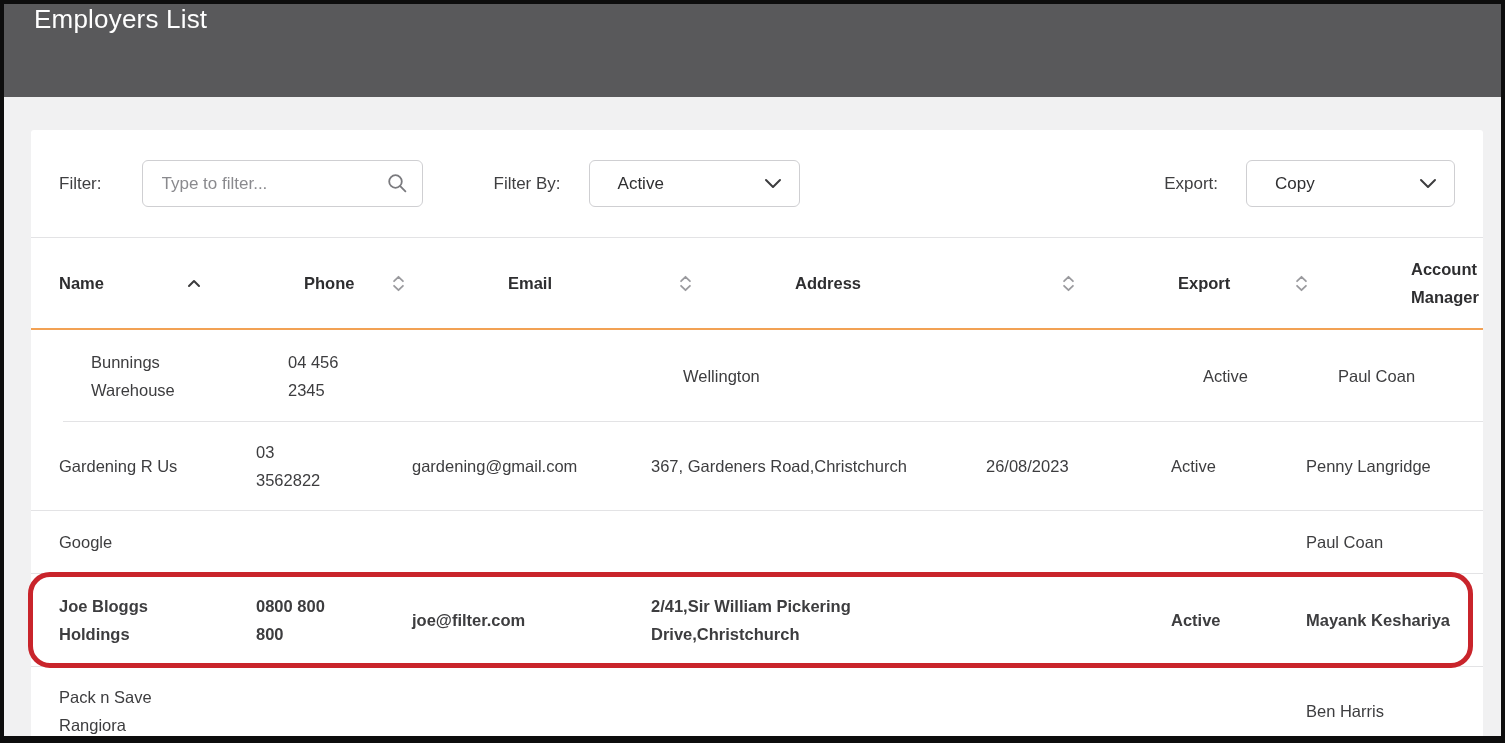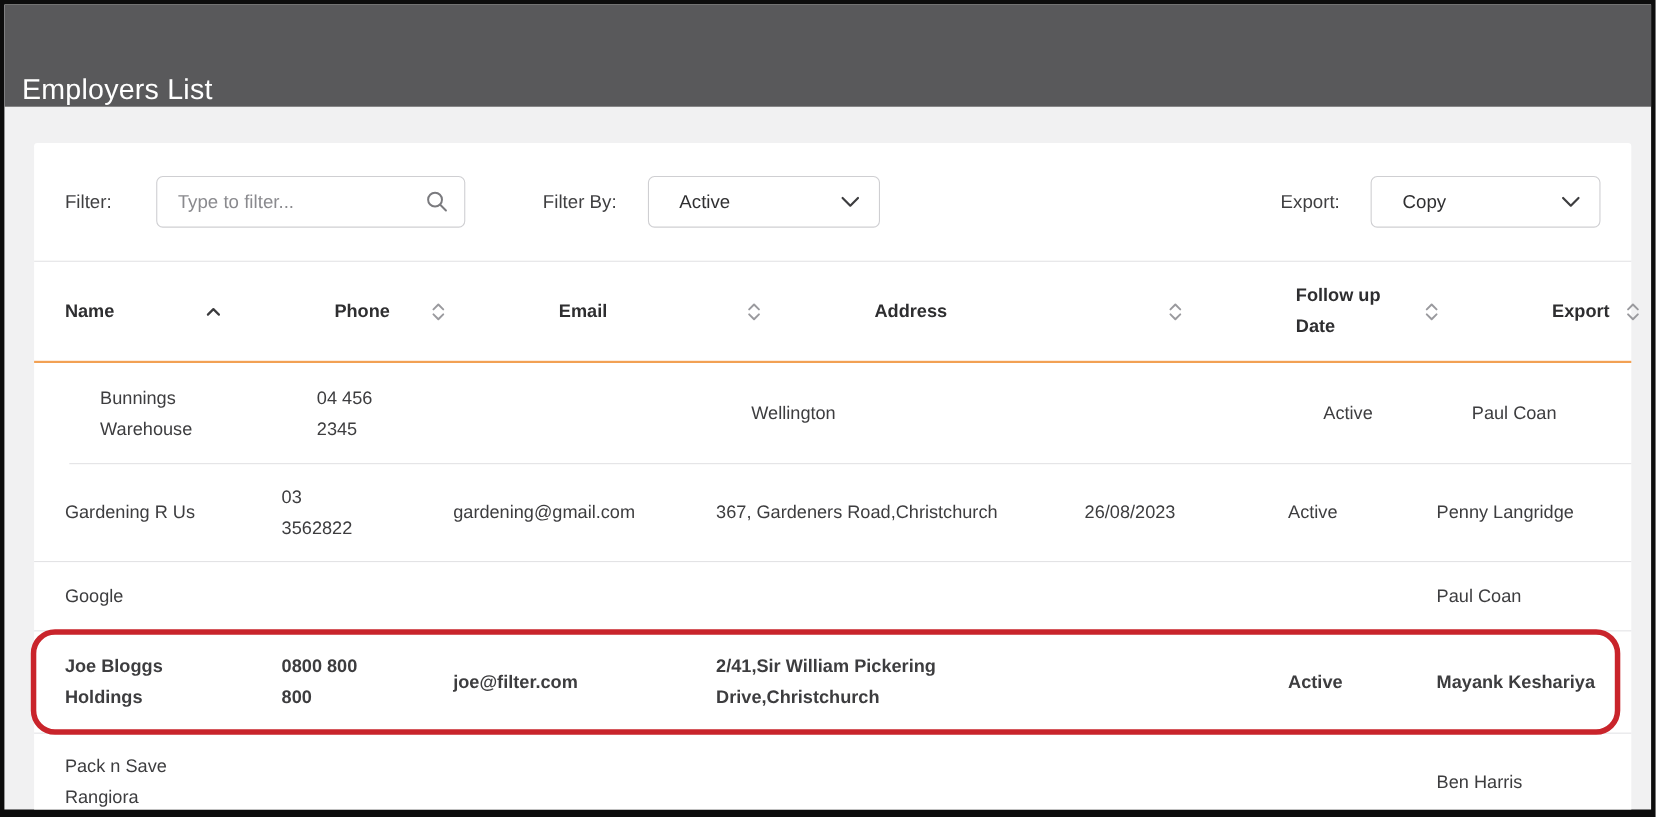--- a/index.html
+++ b/index.html
@@ -20,8 +20,8 @@
     height: 93px;
     background: #59595b;
     display: flex;
-    align-items: flex-end;
-    padding-left: 16px;
+    align-items: flex-start;
+    padding-left: 30px;
   }
   .topbar h1 {
     color: #ffffff;

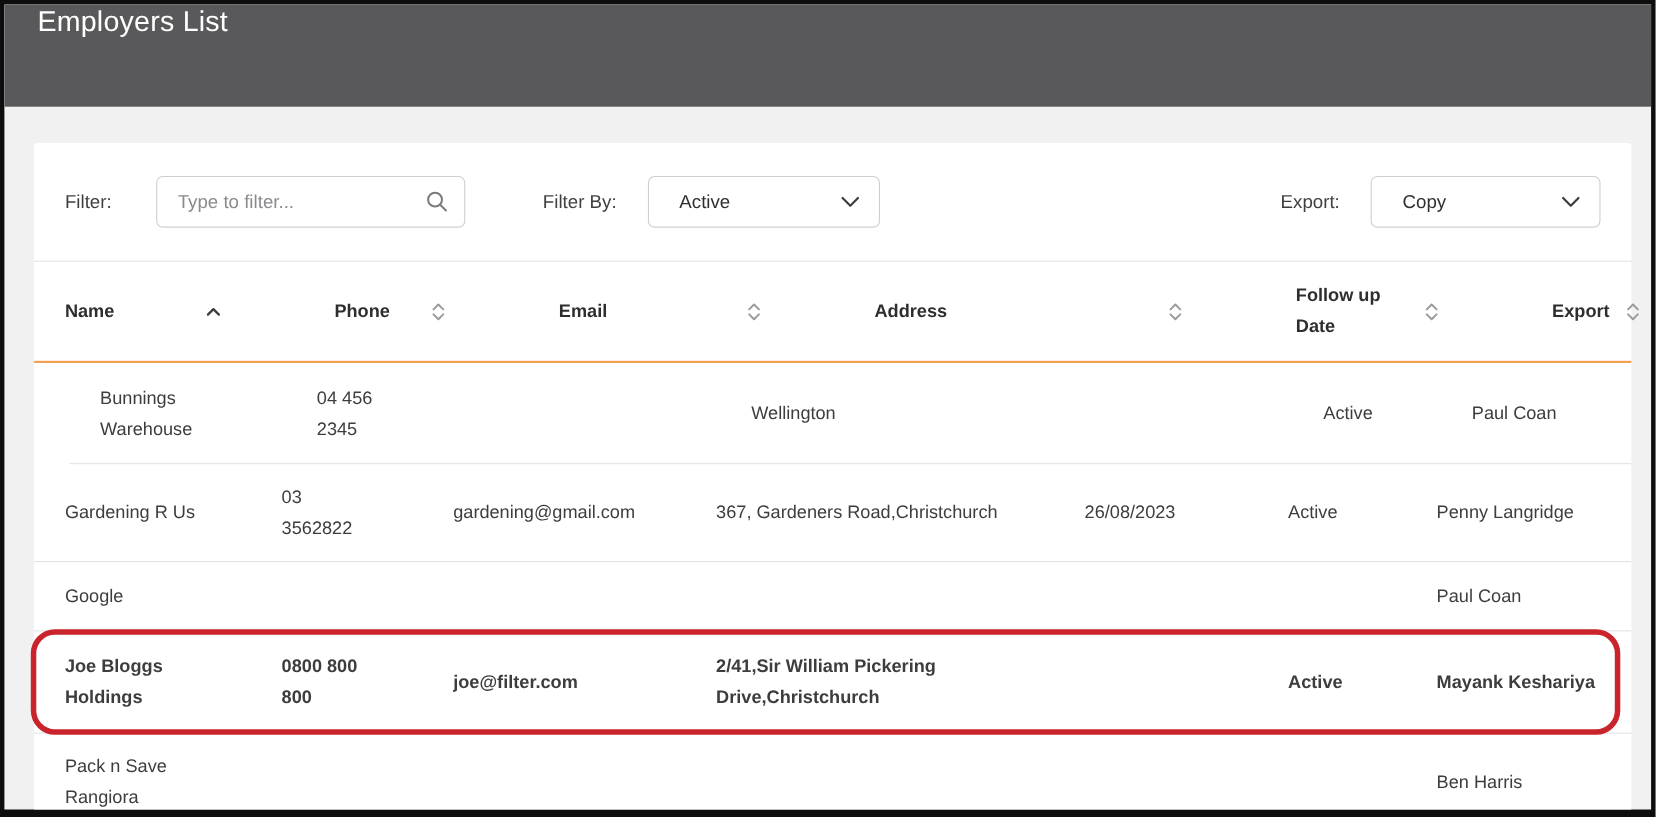--- a/index.html
+++ b/index.html
@@ -222,17 +222,6 @@
             </svg>
         </span>
       </div>
-      <div class="th th-followup">
-        <span class="th-label">Follow up Date</span>
-        <span class="sort-stack">
-          <svg width="13" height="8" viewBox="0 0 14 9">
-              <polyline points="2,7 7,2 12,7" fill="none" stroke="#9a9a9e" stroke-width="2" stroke-linecap="round" stroke-linejoin="round"></polyline>
-            </svg>
-          <svg width="13" height="8" viewBox="0 0 14 9">
-              <polyline points="2,2 7,7 12,2" fill="none" stroke="#9a9a9e" stroke-width="2" stroke-linecap="round" stroke-linejoin="round"></polyline>
-            </svg>
-        </span>
-      </div>
       <div class="th">
         <span class="th-label">Export</span>
         <span class="sort-stack">

